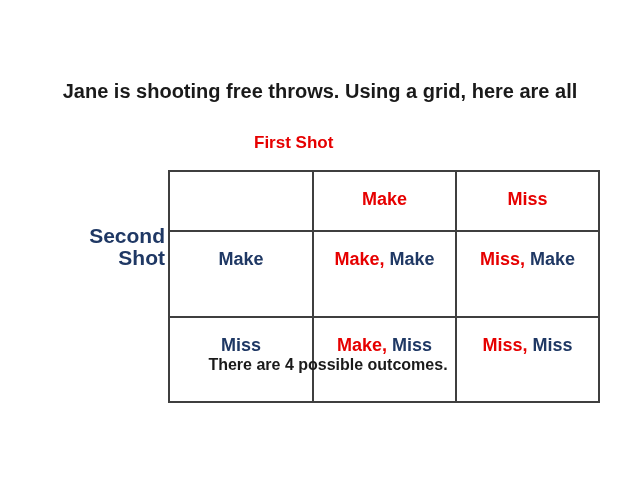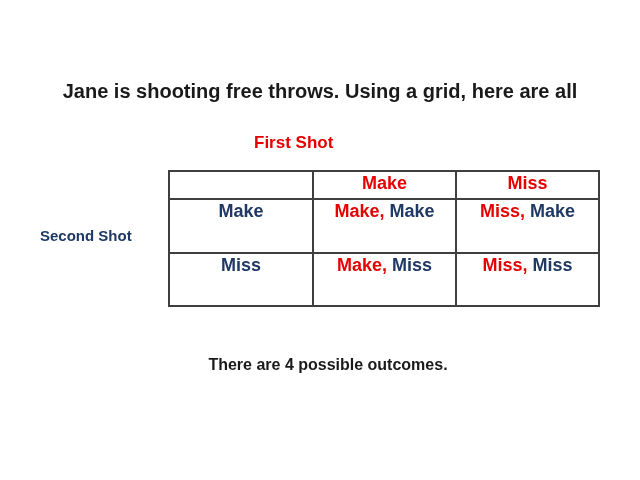--- a/index.html
+++ b/index.html
@@ -60,7 +60,7 @@
     border: 2px solid var(--color-border, #3f3f3f);
     text-align: center;
     vertical-align: top;
-    padding: 0;
+    padding: 16px;
     overflow: hidden;
   }
   td.corner-empty {

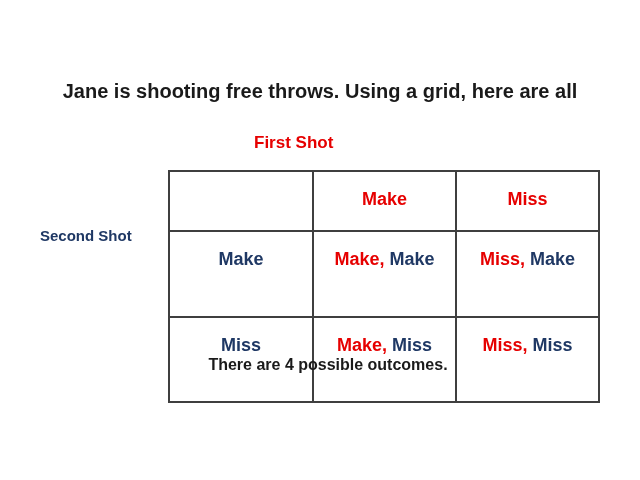--- a/index.html
+++ b/index.html
@@ -42,8 +42,8 @@
     top: 225px;
     left: 40px;
     width: 125px;
-    text-align: left;
-    font-size: 15px;
+    text-align: right;
+    font-size: 21px;
     line-height: 22px;
     color: var(--color-blue, #1f3864);
   }

